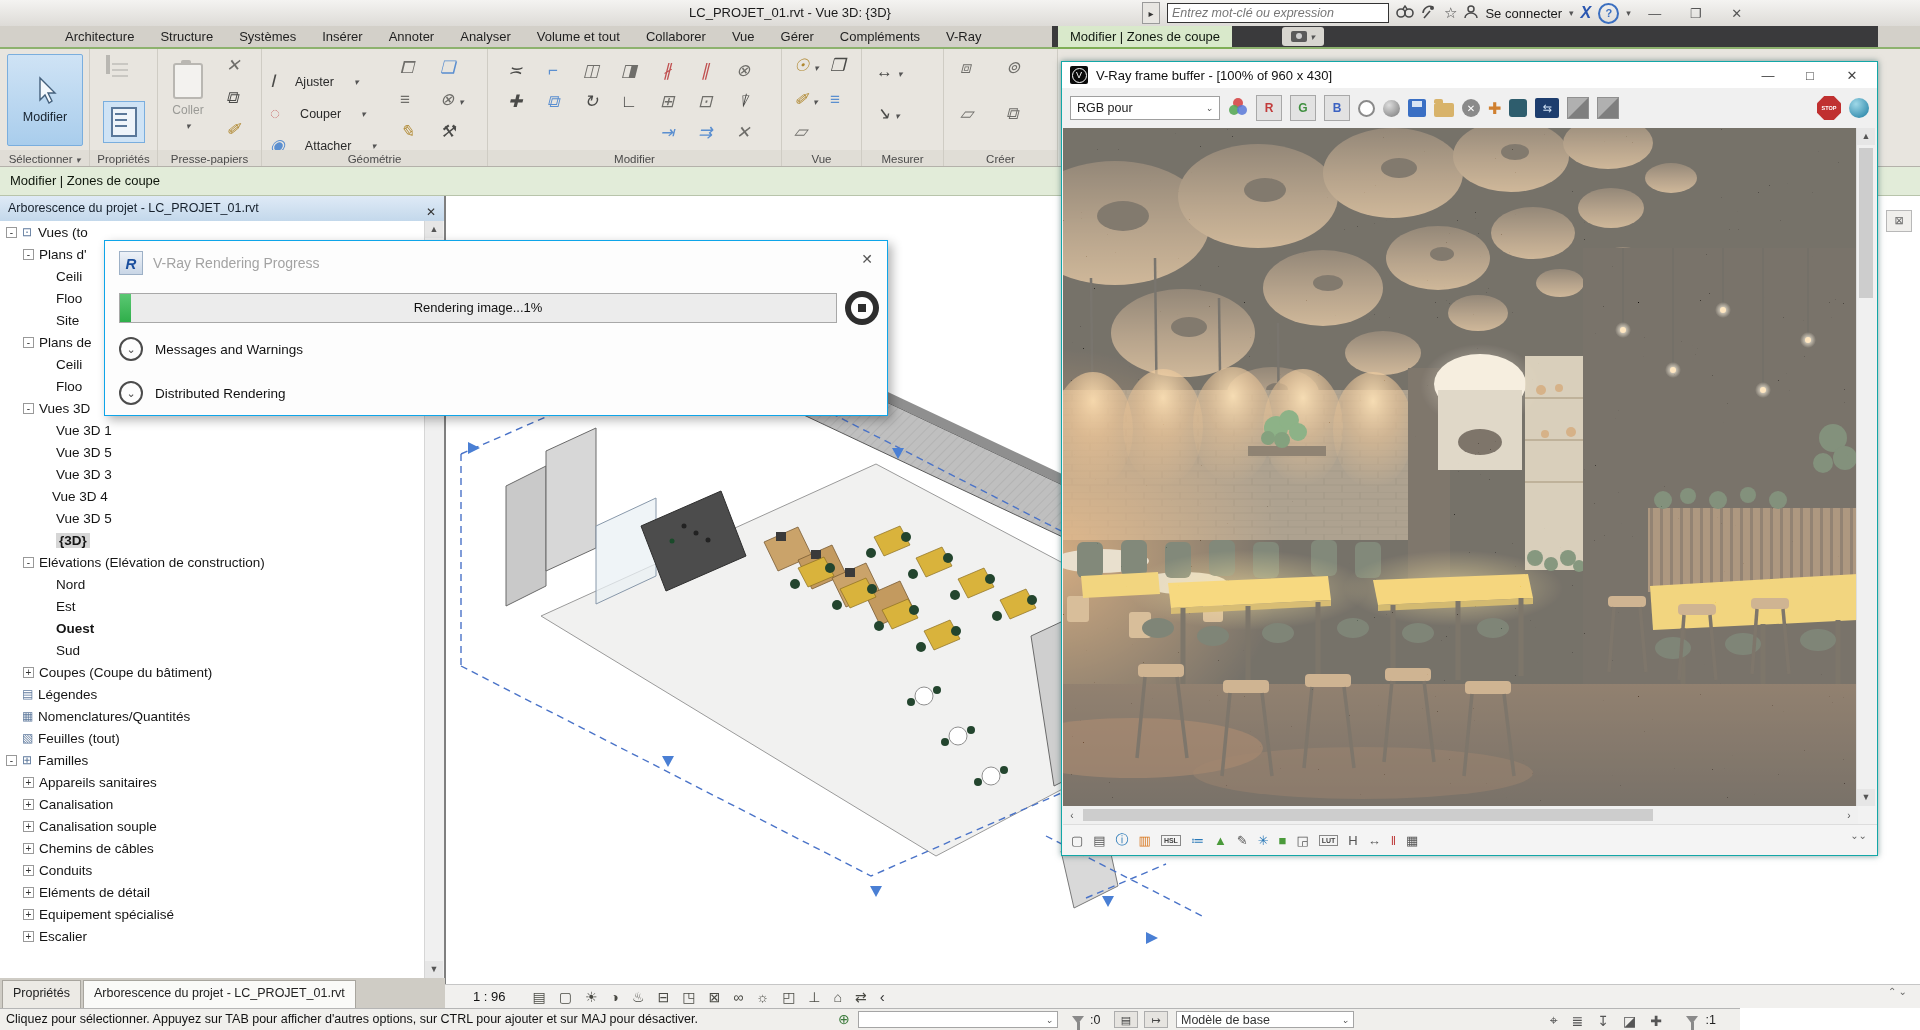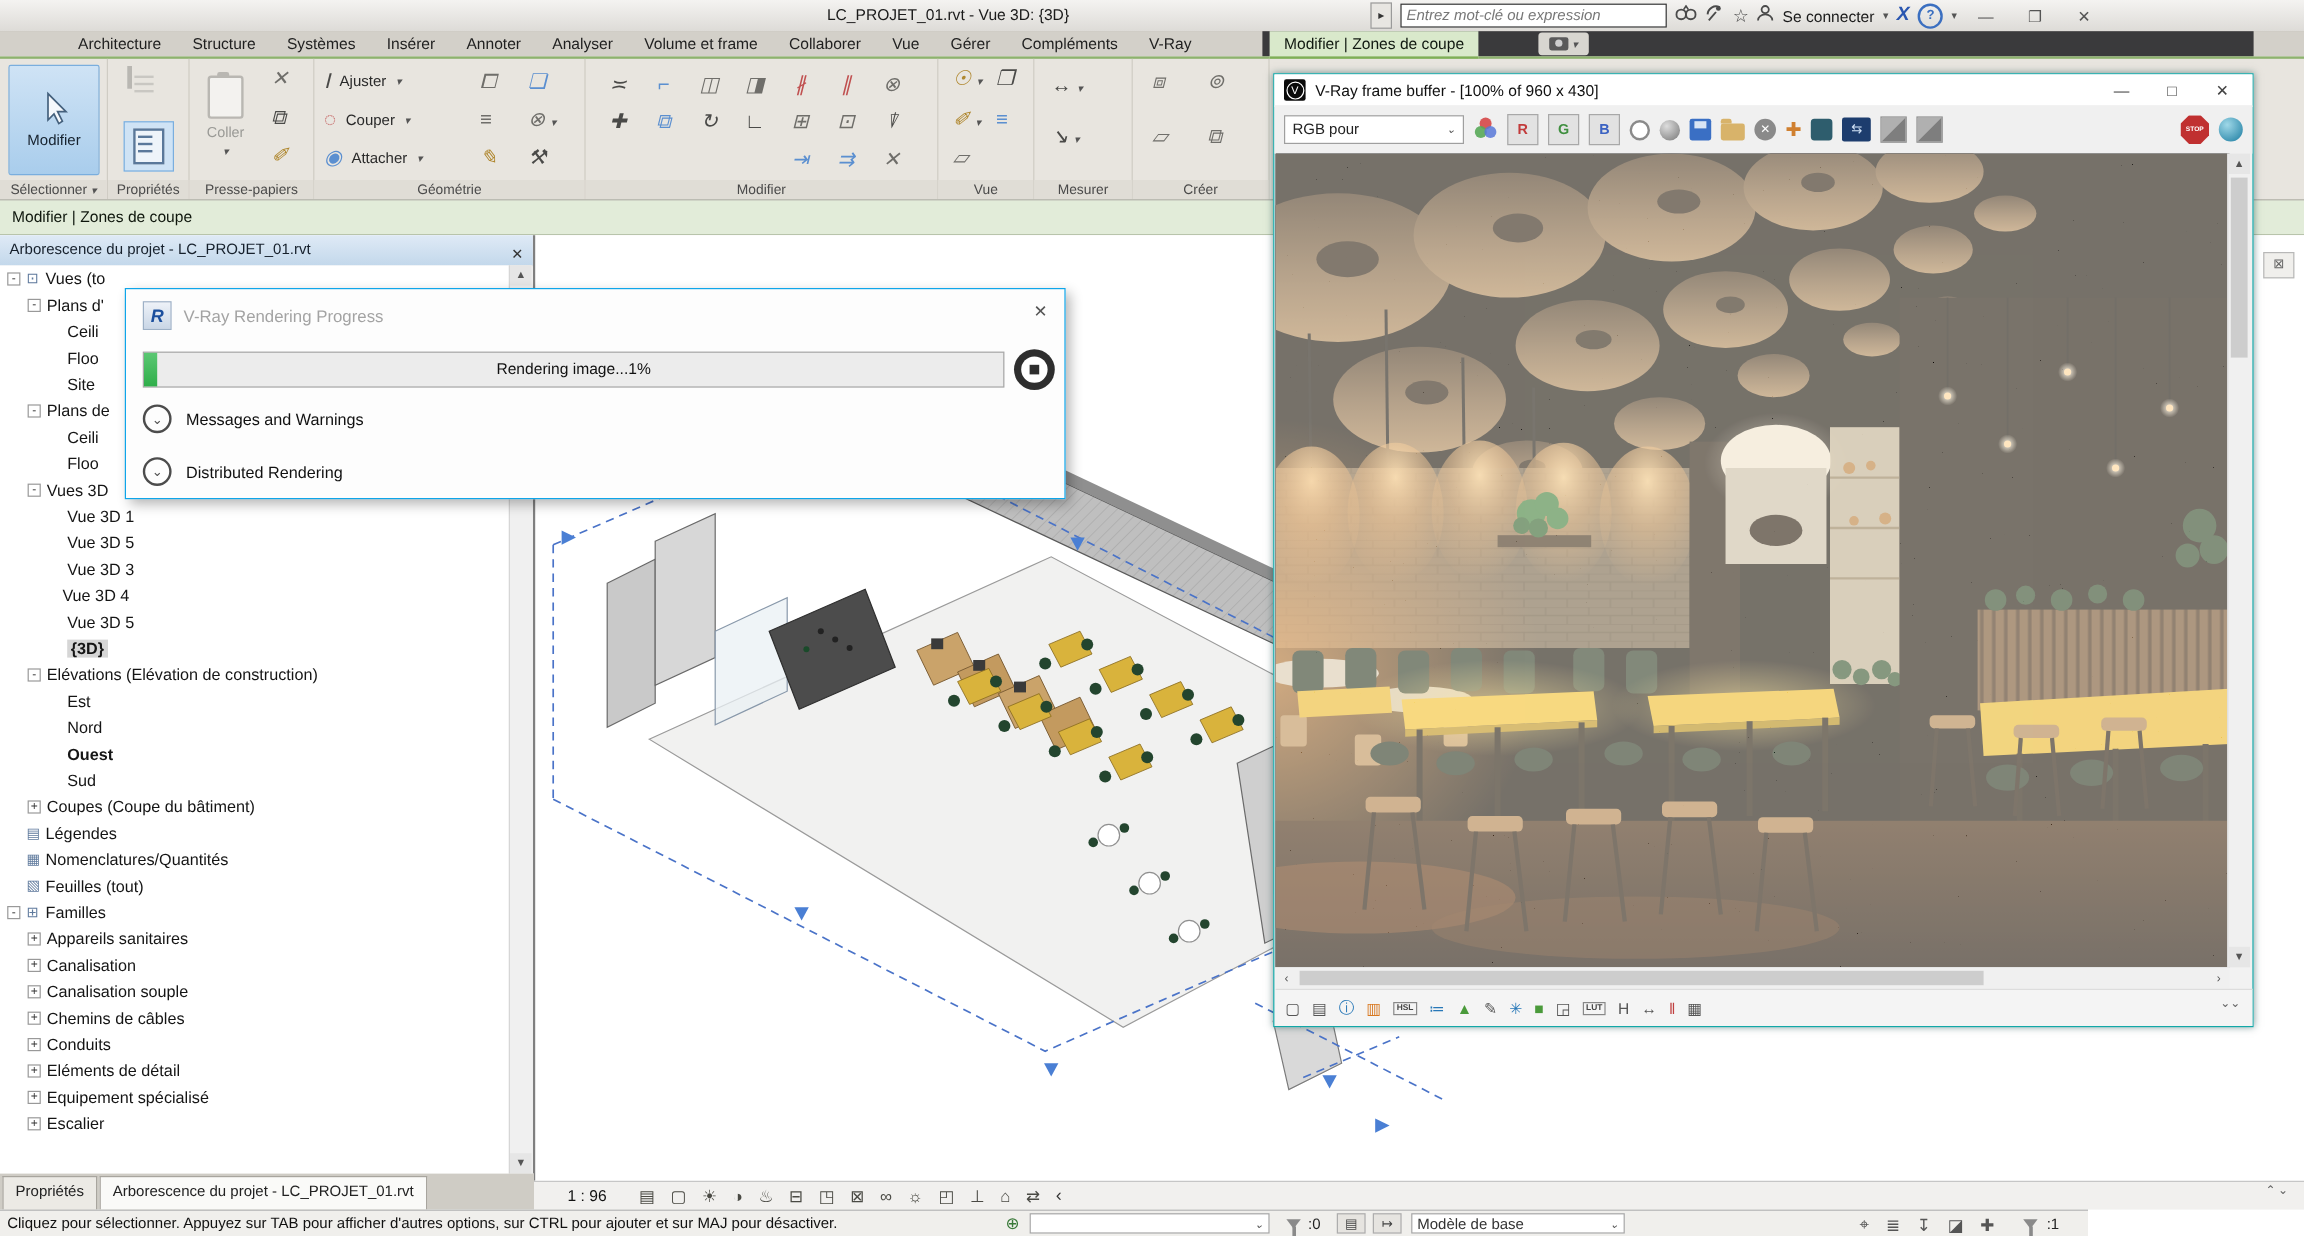--- a/index.html
+++ b/index.html
@@ -239,7 +239,7 @@
         <span class="rtab">Insérer</span>
         <span class="rtab">Annoter</span>
         <span class="rtab">Analyser</span>
-        <span class="rtab">Volume et frame</span>
+        <span class="rtab">Volume et tout</span>
         <span class="rtab">Collaborer</span>
         <span class="rtab">Vue</span>
         <span class="rtab">Gérer</span>

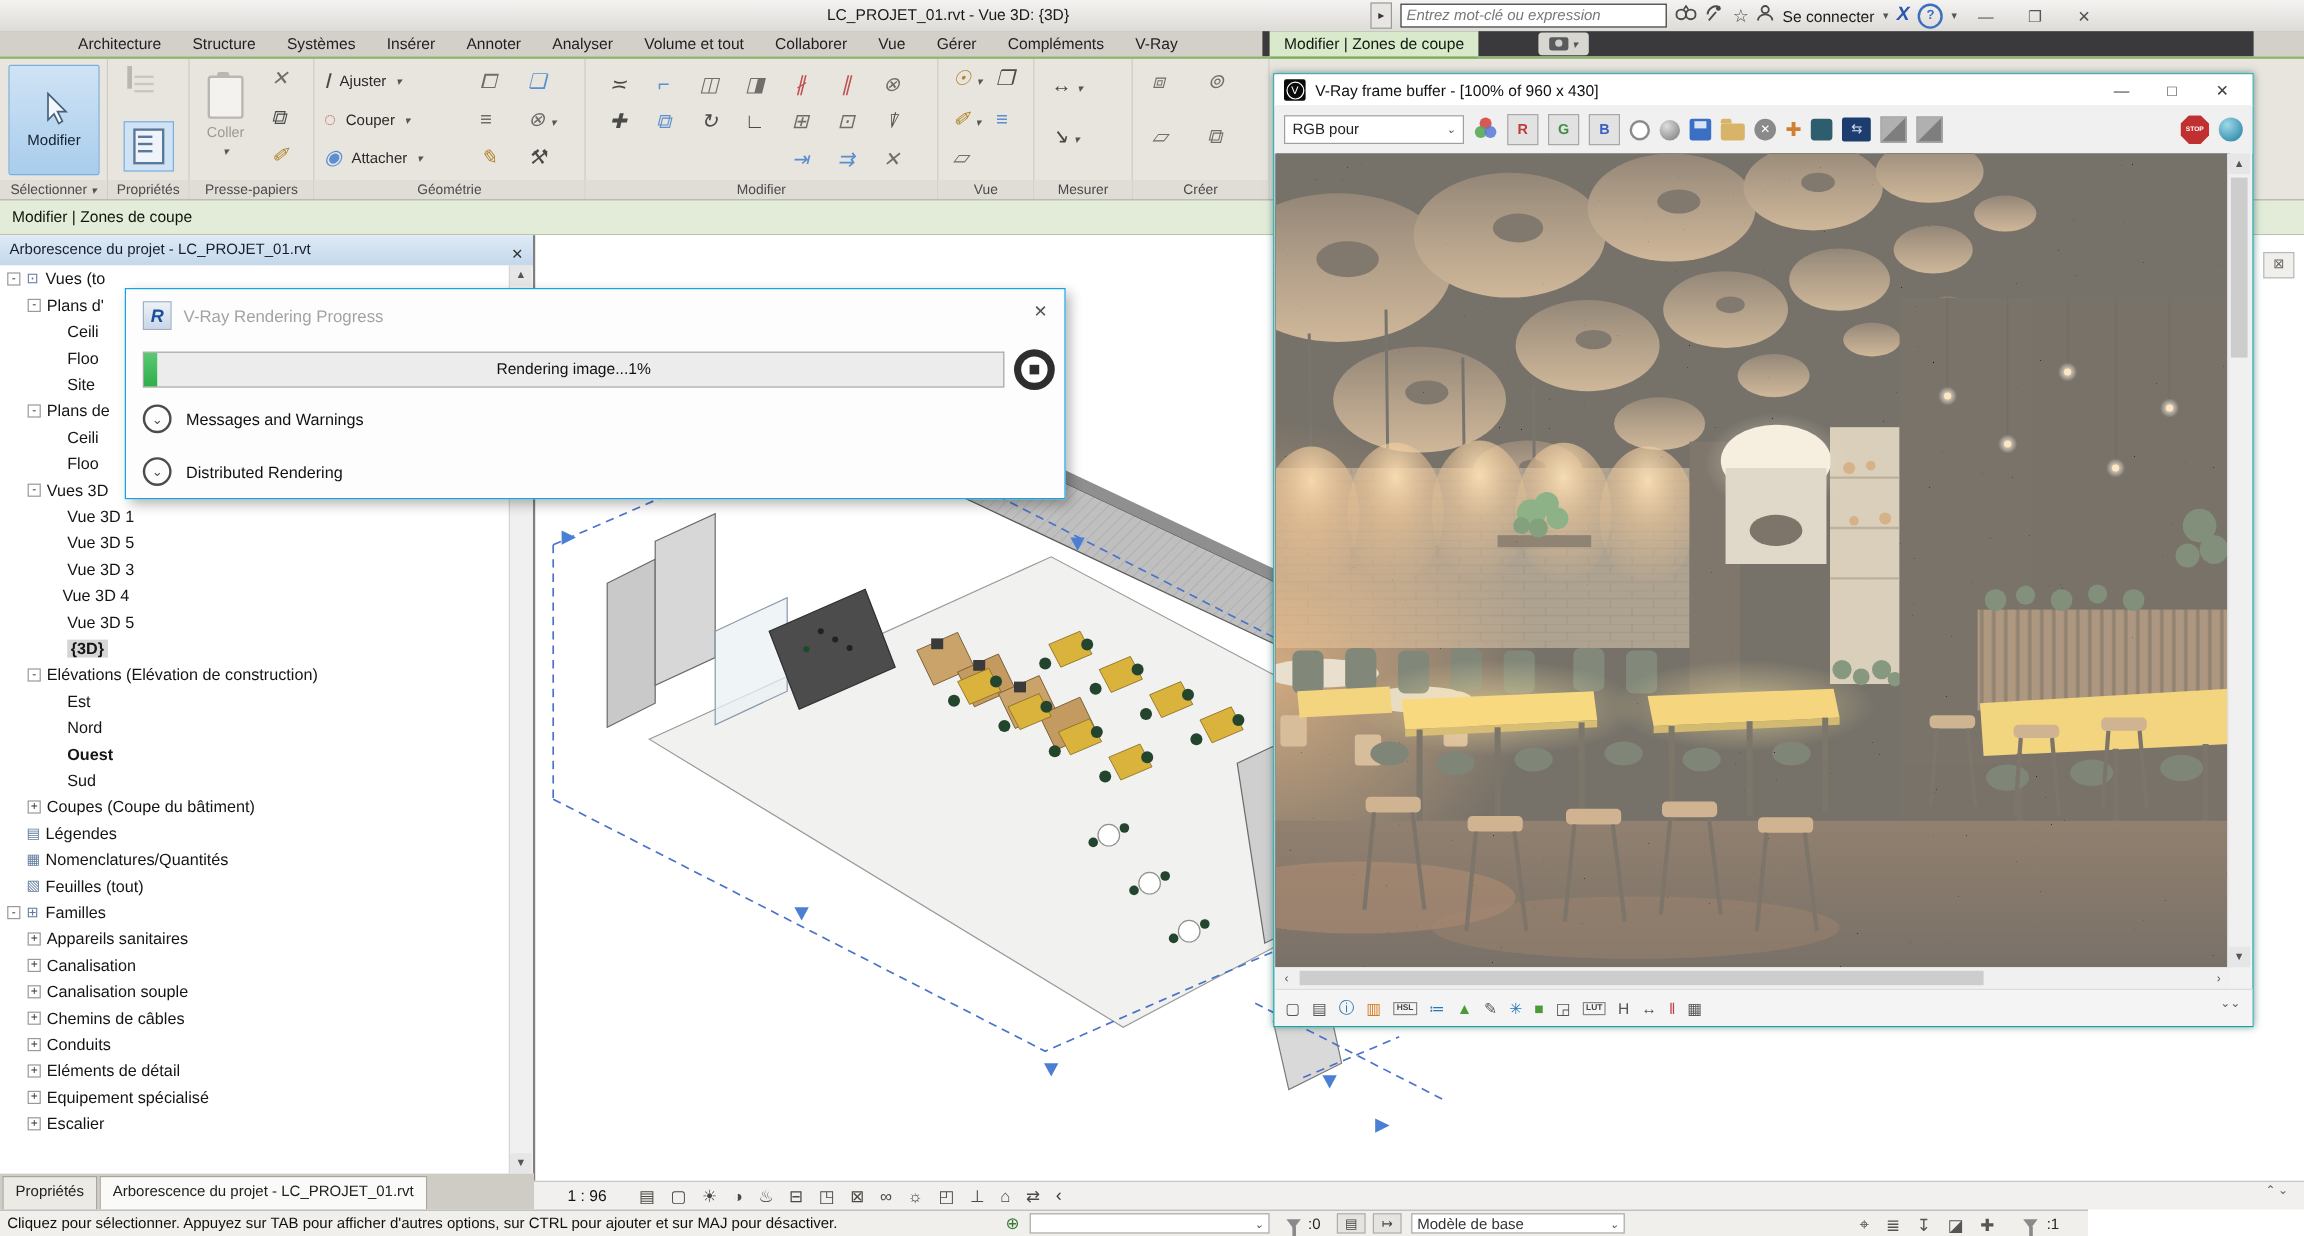--- a/index.html
+++ b/index.html
@@ -60,7 +60,7 @@
   .gi.blue{color:#5b8fd0;}
   .gi.red{color:#c05050;}
   .gi.gold{color:#b08830;}
-  .grow{display:flex;align-items:center;gap:8px;position:absolute;font-size:12.5px;color:#2a2a2a;white-space:nowrap;}
+  .grow{display:flex;align-items:center;gap:20px;position:absolute;font-size:12.5px;color:#2a2a2a;white-space:nowrap;margin-top:14px;}
   .dd{font-size:9px;color:#555;}
   .migrid{position:absolute;left:8px;top:6px;display:grid;grid-template-columns:repeat(7,38px);grid-auto-rows:31px;align-items:center;justify-items:center;}
 

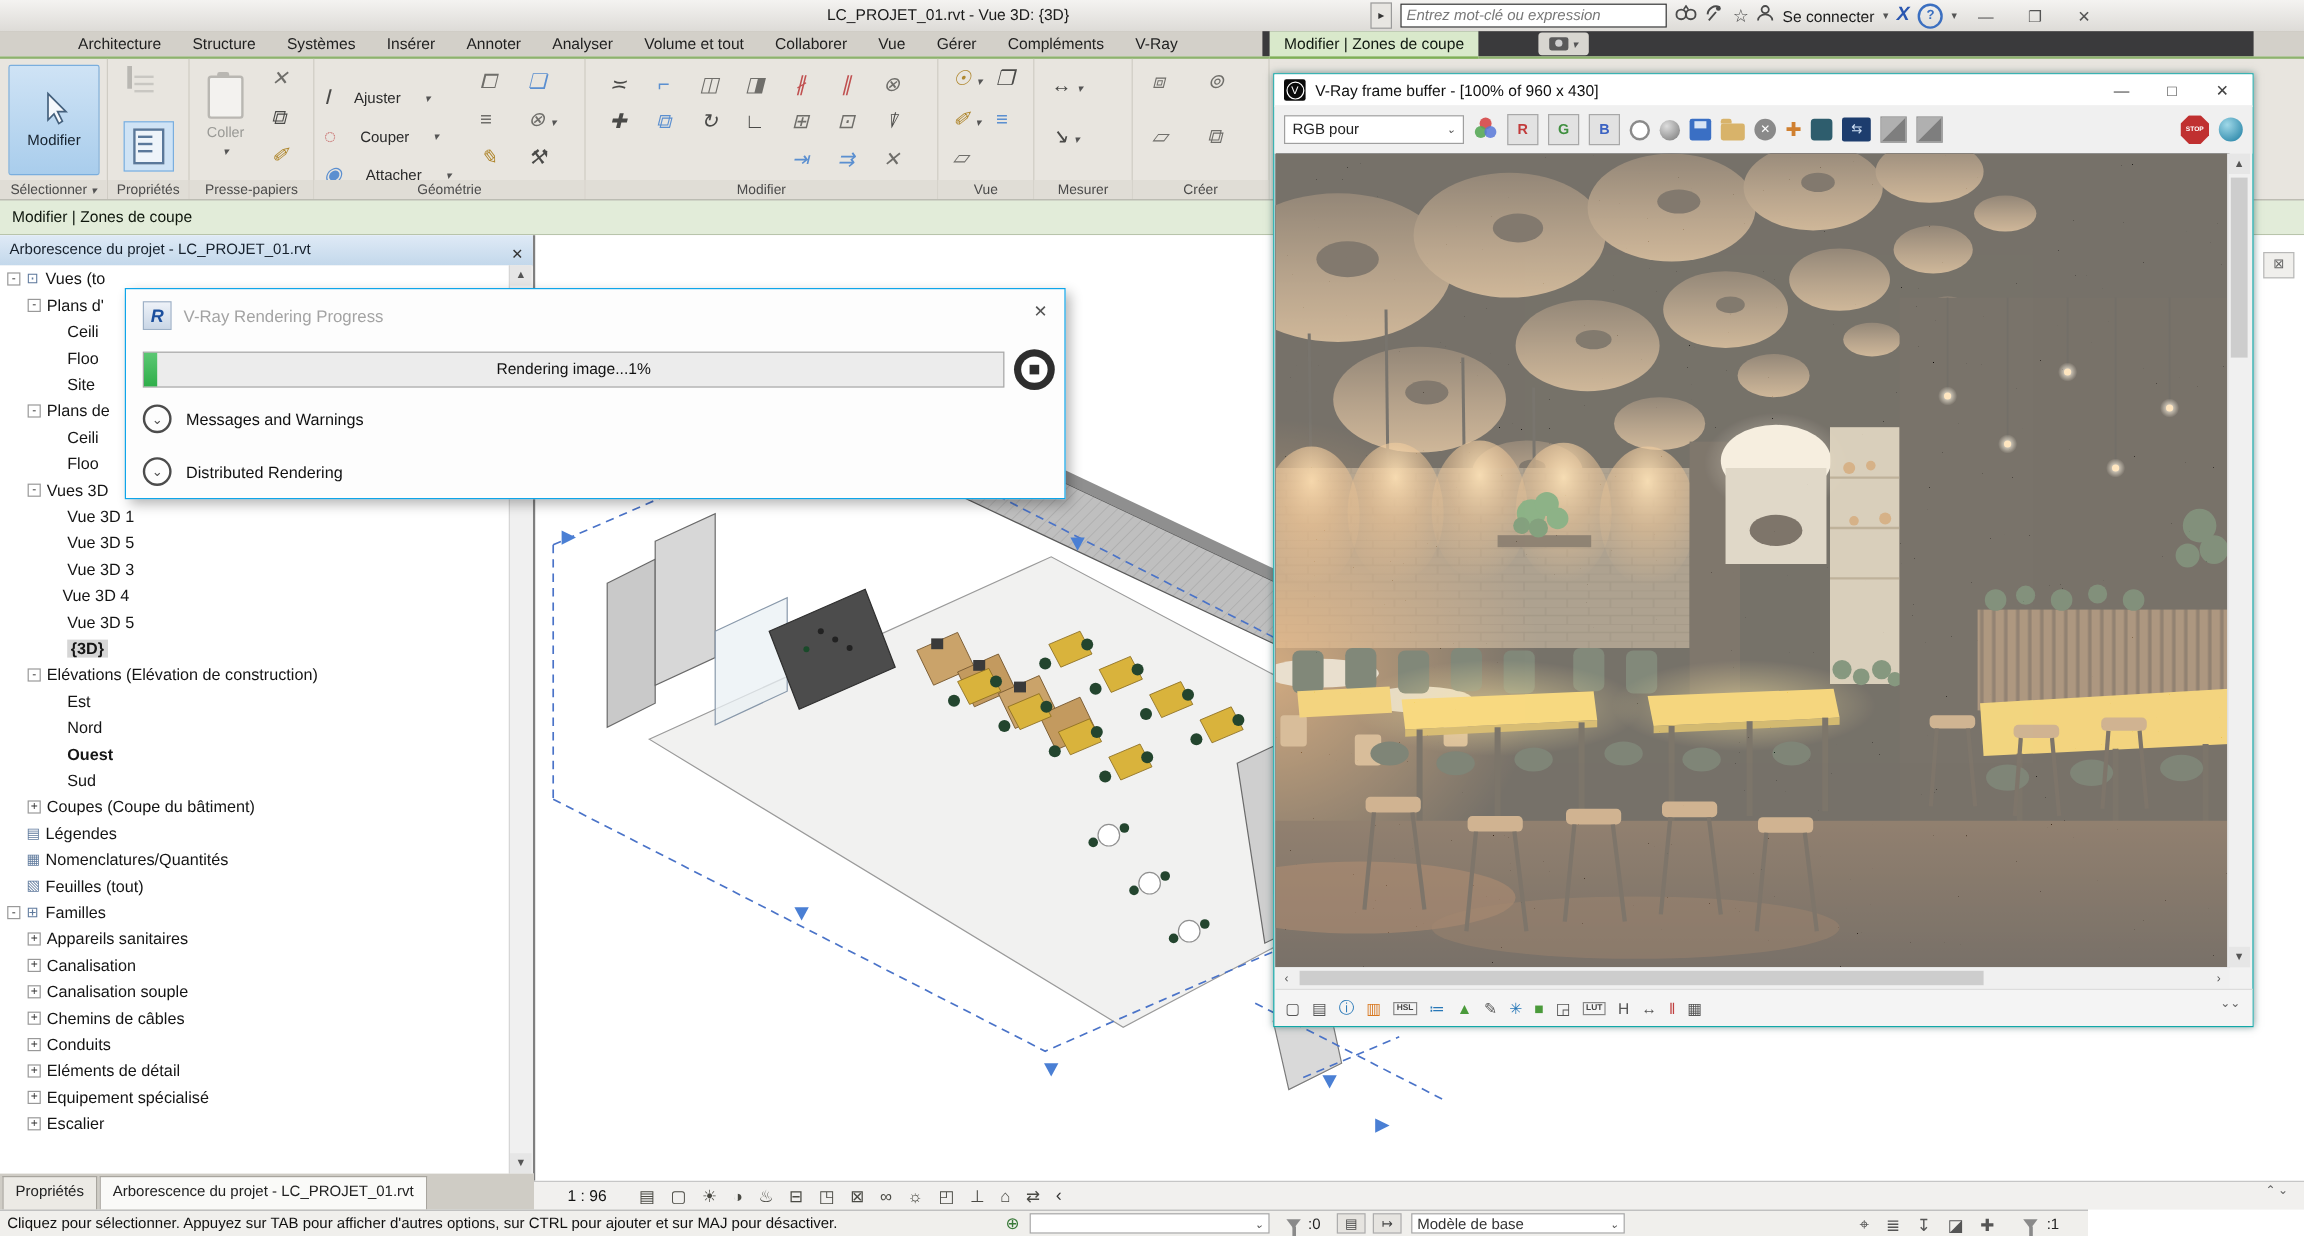--- a/index.html
+++ b/index.html
@@ -587,12 +587,12 @@
           <div class="trow" style="padding-left: 40px;">
           <span class="texp"></span>
 
+          <span class="tlabel">Nord</span>
+        </div>
+          <div class="trow" style="padding-left: 40px;">
+          <span class="texp"></span>
+
           <span class="tlabel">Est</span>
-        </div>
-          <div class="trow" style="padding-left: 40px;">
-          <span class="texp"></span>
-
-          <span class="tlabel">Nord</span>
         </div>
           <div class="trow" style="padding-left: 40px; font-weight: bold;">
           <span class="texp"></span>

